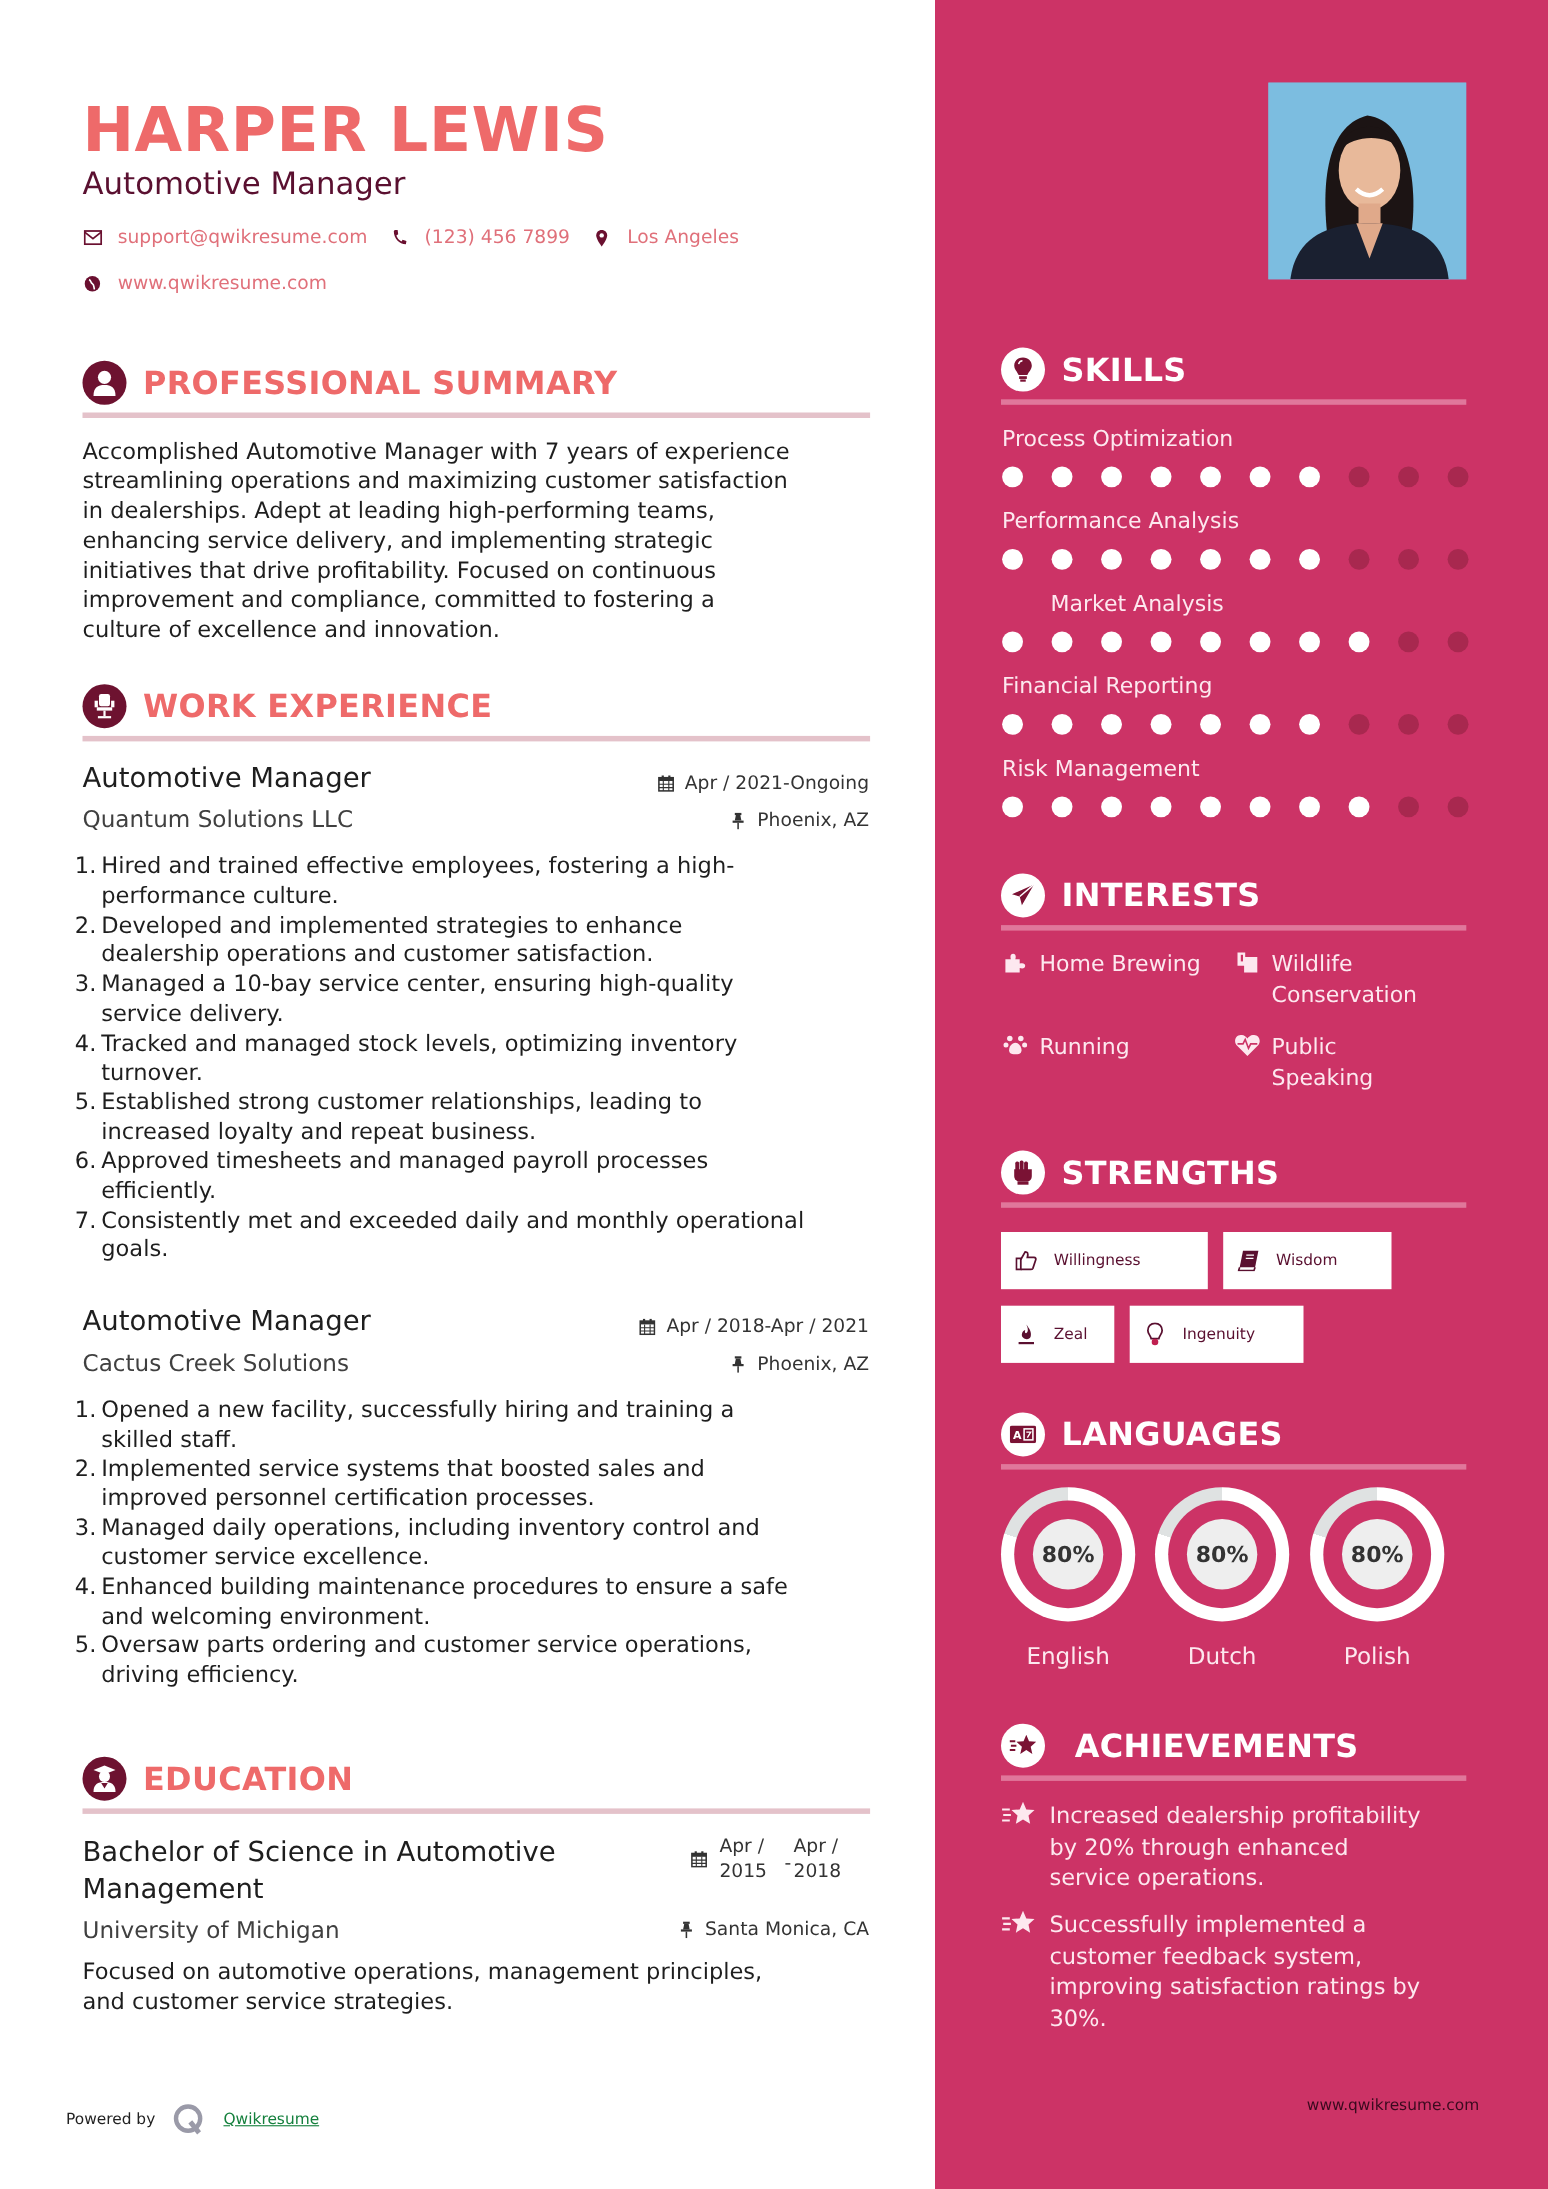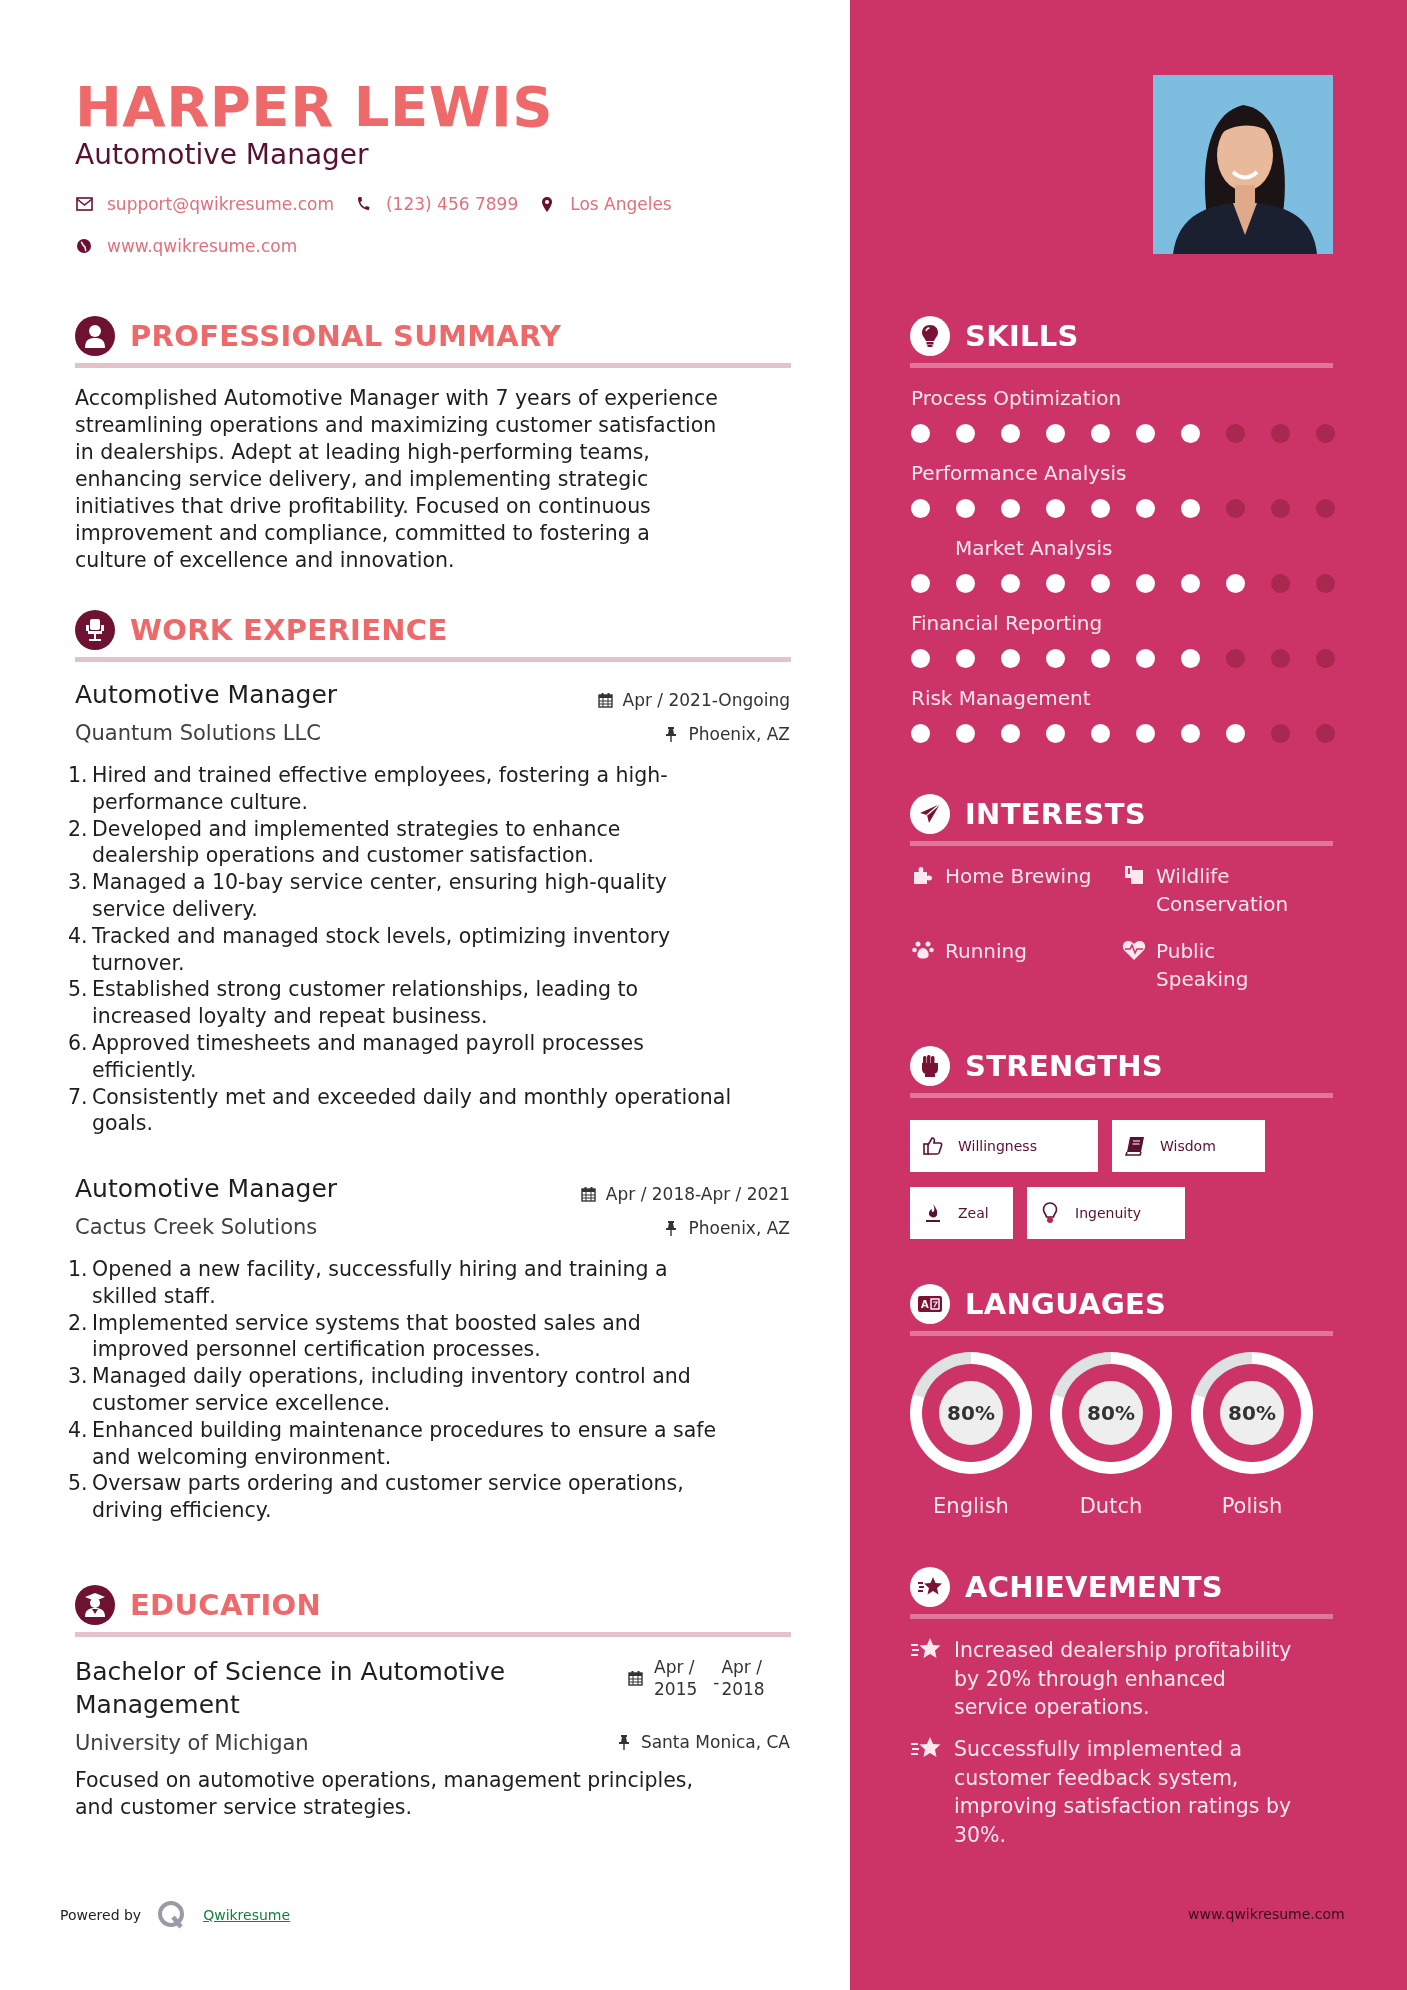--- a/index.html
+++ b/index.html
@@ -6,7 +6,7 @@
   html, body { width: 1407px; height: 1990px; background: #fff; overflow: hidden; }
   body { position: relative; font-family: "DejaVu Sans", "Liberation Sans", sans-serif; color: #222; }
 
-  .left { position: absolute; left: 0; top: 0; width: 850px; height: 1446px; background: #fff; }
+  .left { position: absolute; left: 0; top: 12px; width: 850px; height: 1446px; background: #fff; }
   .right { position: absolute; left: 850px; top: 0; width: 557px; height: 1990px; background: #cc3366; }
 
   

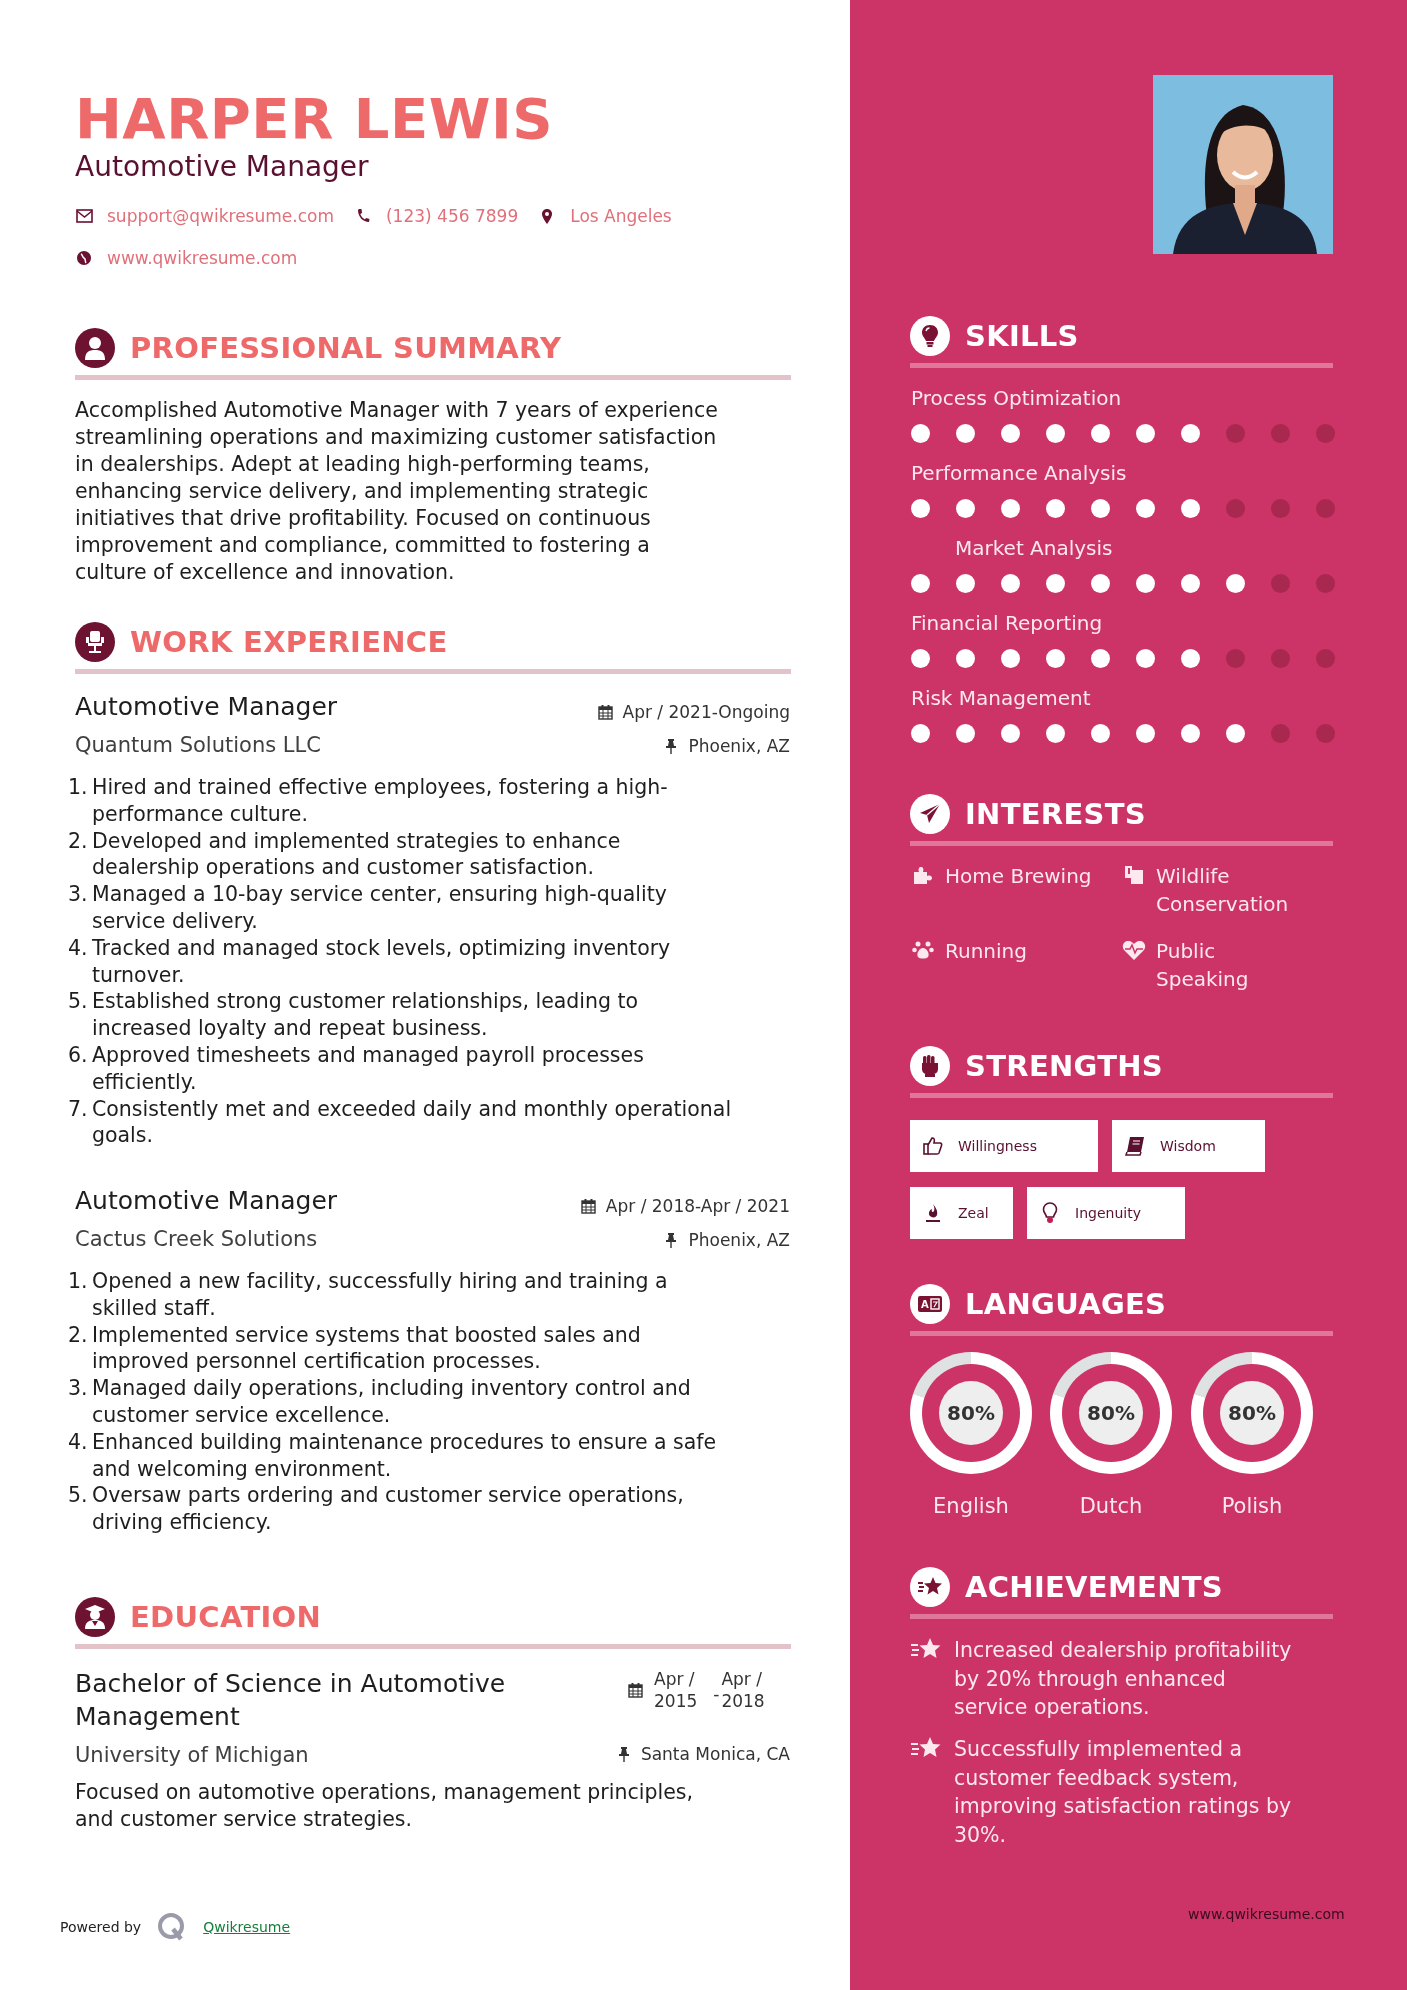--- a/index.html
+++ b/index.html
@@ -554,7 +554,7 @@
       </div>
     </div>
 
-  <div class="sec-head" style="left:60px; top:1567px;">
+  <div class="sec-head" style="left:60px; top:1567px;gap:12px;">
     <span class="circ">
       <svg width="26" height="24" viewBox="0 0 26 24">
           <path d="M16 2 L18.5 8 L25 8.5 L20 13 L21.5 19.5 L16 16 L10.5 19.5 L12 13 L7 8.5 L13.5 8 Z" fill="#7a1234"></path>

